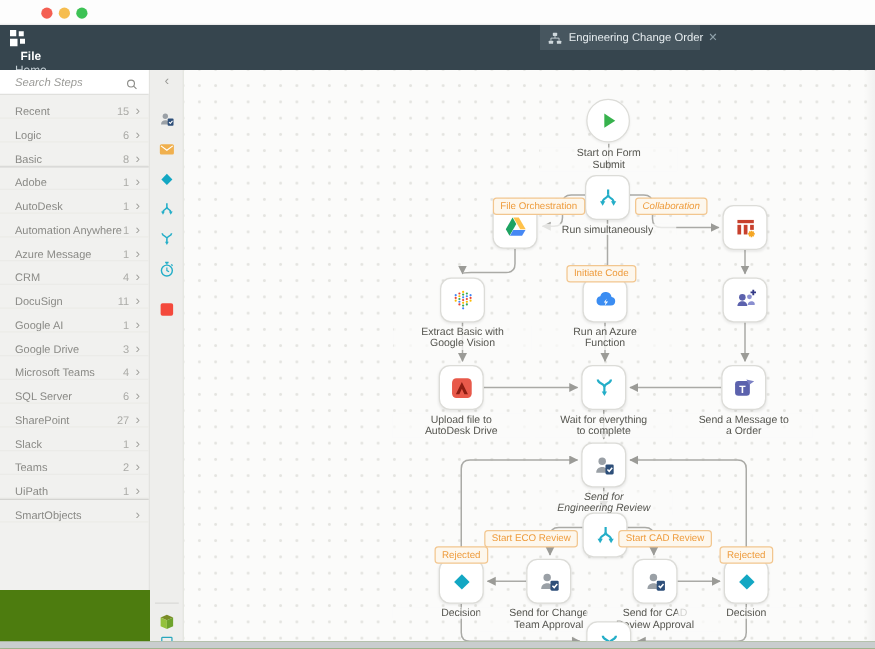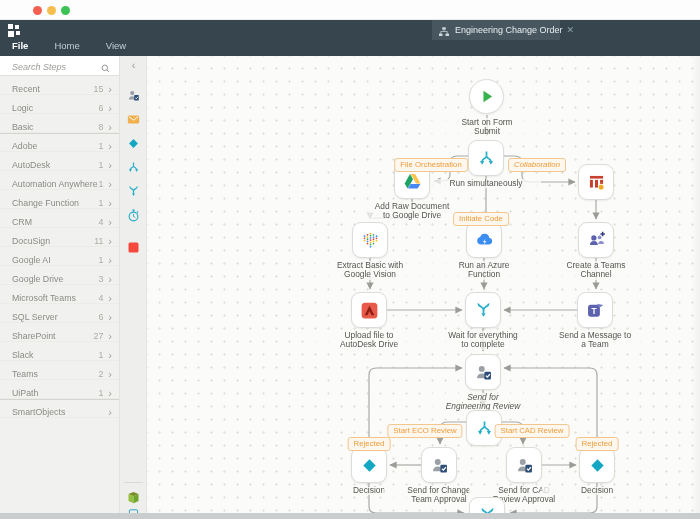--- a/index.html
+++ b/index.html
@@ -18,7 +18,7 @@
   .tab-ic{width:12px;height:12px;margin-right:5px;flex:0 0 auto;}
   .tab-title{font-size:9px;color:#e7edf0;white-space:nowrap;flex:1;}
   .tab-close{font-size:9px;color:#8fa1aa;margin-left:4px;cursor:pointer;}
-  .menubar{position:absolute;left:0;bottom:0;height:16px;display:flex;align-items:flex-start;padding-left:12px;}
+  .menubar{position:absolute;left:0;bottom:0;height:16px;display:flex;align-items:center;padding-left:12px;flex-direction:column;}
   .menu-item{font-size:9.5px;color:#c3ced4;margin-right:26px;cursor:pointer;}
   .menu-item.active{color:#ffffff;font-weight:bold;}
 

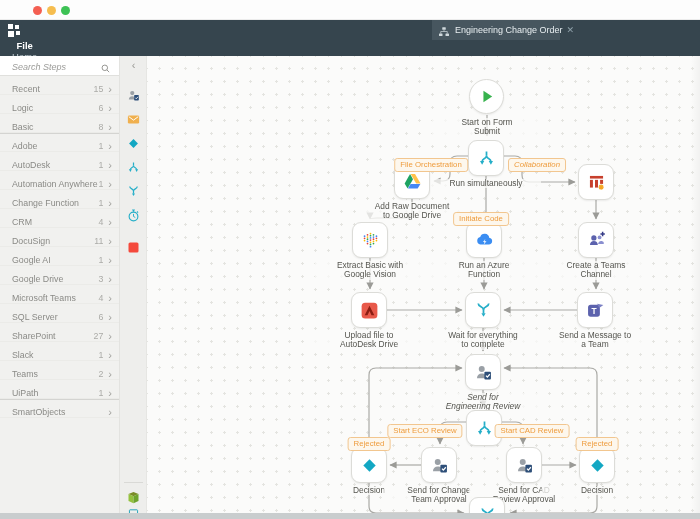--- a/index.html
+++ b/index.html
@@ -23,7 +23,7 @@
   .menu-item.active{color:#ffffff;font-weight:bold;}
 
   
-  .sidebar{position:absolute;left:0;top:56px;width:120px;height:464px;background:#f1f1ef;border-right:1px solid #e3e3e0;}
+  .sidebar{position:absolute;left:0;top:56px;width:120px;height:416px;background:#f1f1ef;border-right:1px solid #e3e3e0;}
   .search{position:relative;height:20px;background:#ffffff;border-bottom:1px solid #e0e0dd;}
   .search input{width:100%;height:100%;border:0;outline:none;background:transparent;font-size:9px;font-style:italic;color:#777;padding:0 22px 0 12px;}
   .search input::placeholder{color:#9b9b98;font-style:italic;}

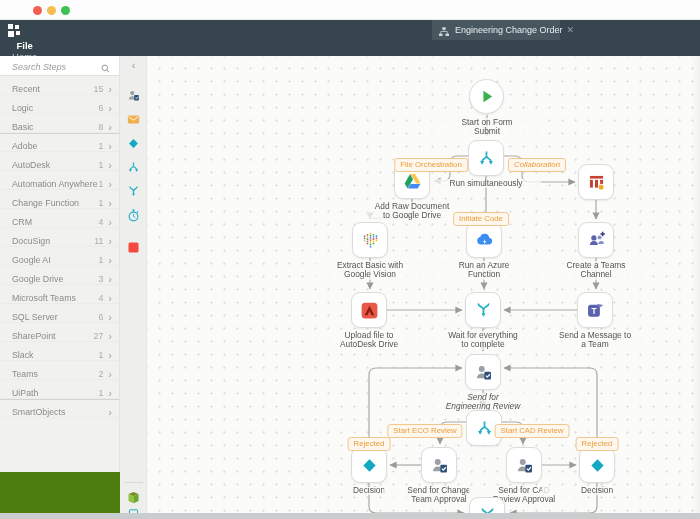--- a/index.html
+++ b/index.html
@@ -136,7 +136,7 @@
           <span class="side-chev">›</span>
         </div>
         <div class="side-row">
-          <span class="side-label">Change Function</span>
+          <span class="side-label">Azure Message</span>
           <span class="side-count">1</span>
           <span class="side-chev">›</span>
         </div>

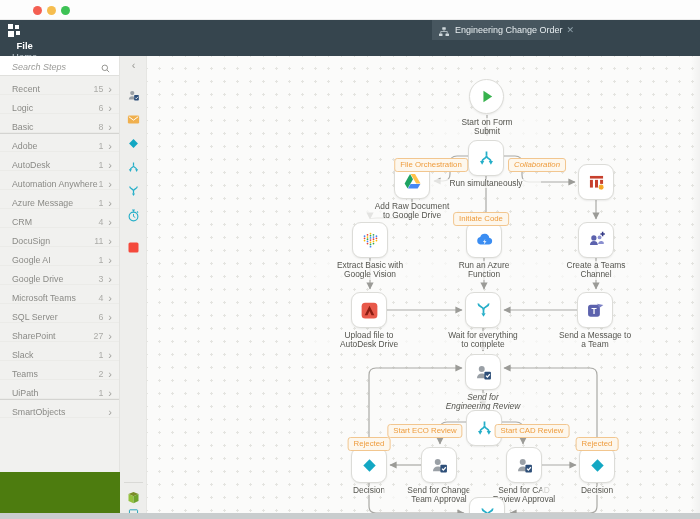--- a/index.html
+++ b/index.html
@@ -315,10 +315,6 @@
           <polygon points="6.8,20 9.8,14.8 21,14.8 17.9,20" fill="#4688f4"></polygon>
         </svg>
       </div>
-      <div class="nlabel" style="left: 265px; top: 146px;">
-        <div>Add Raw Document</div>
-        <div>to Google Drive</div>
-      </div>
       <div class="node" style="left: 449px; top: 126px;">
         <svg viewBox="0 0 24 24">
           <rect x="4.5" y="4.5" width="15" height="3" fill="#c7402d"></rect>

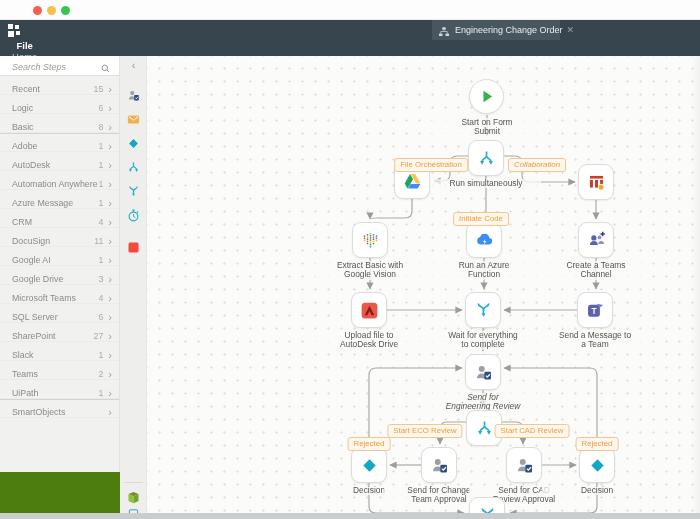--- a/index.html
+++ b/index.html
@@ -376,10 +376,6 @@
           <path d="M16.5 4.5h5M19 2v5" stroke="#343a86" stroke-width="1.7"></path>
         </svg>
       </div>
-      <div class="nlabel" style="left: 449px; top: 205px;">
-        <div>Create a Teams</div>
-        <div>Channel</div>
-      </div>
       <div class="node" style="left: 222px; top: 254px;">
         <svg viewBox="0 0 24 24">
           <rect x="3" y="3" width="18" height="18" rx="4" fill="#e8594a"></rect>

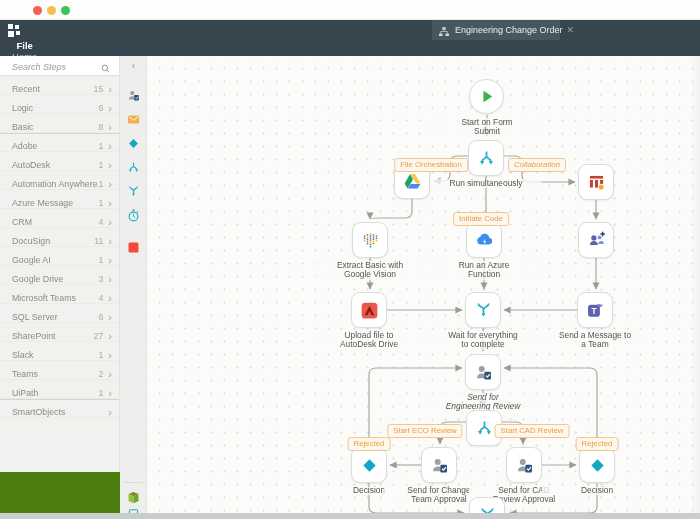--- a/index.html
+++ b/index.html
@@ -409,7 +409,7 @@
       </div>
       <div class="nlabel" style="left: 448px; top: 275px;">
         <div>Send a Message to</div>
-        <div>a Team</div>
+        <div>a Order</div>
       </div>
       <div class="node" style="left: 336px; top: 316px;">
         <svg viewBox="0 0 24 24">

